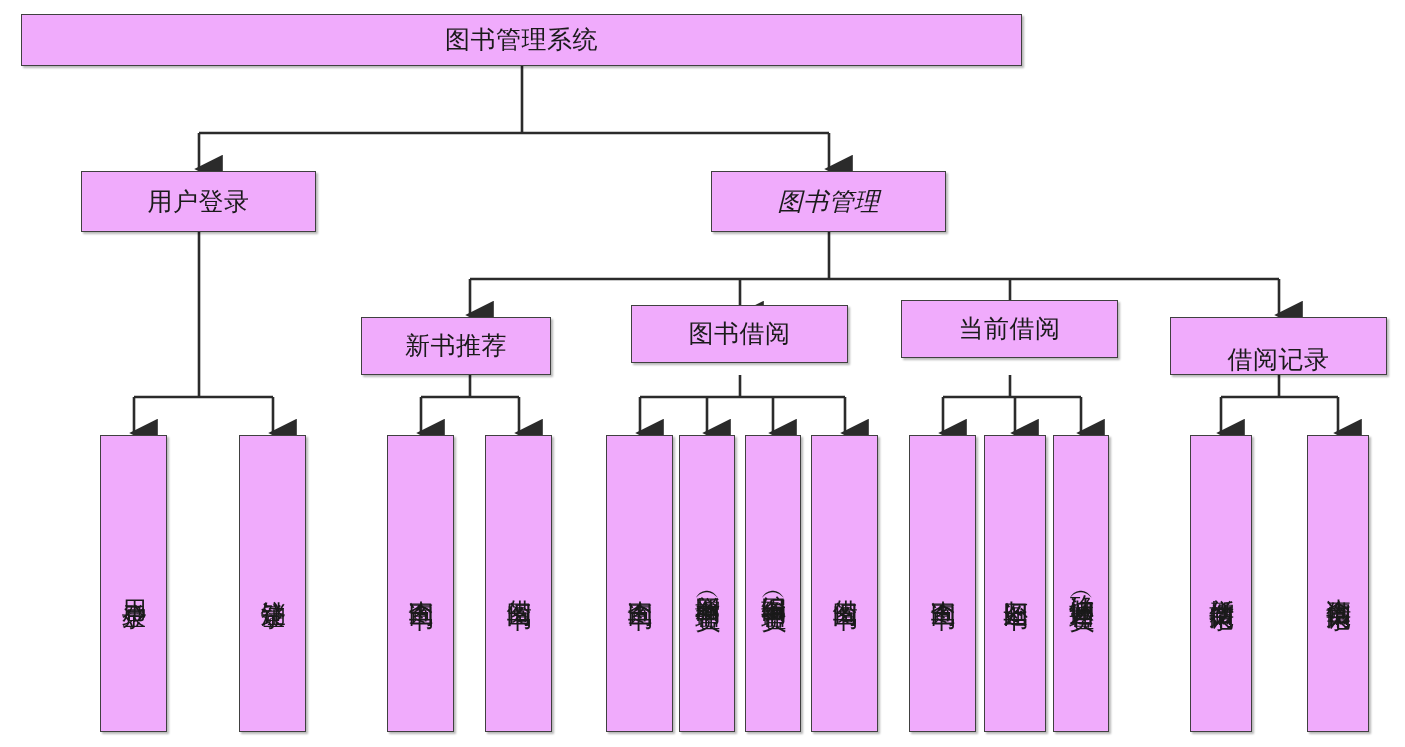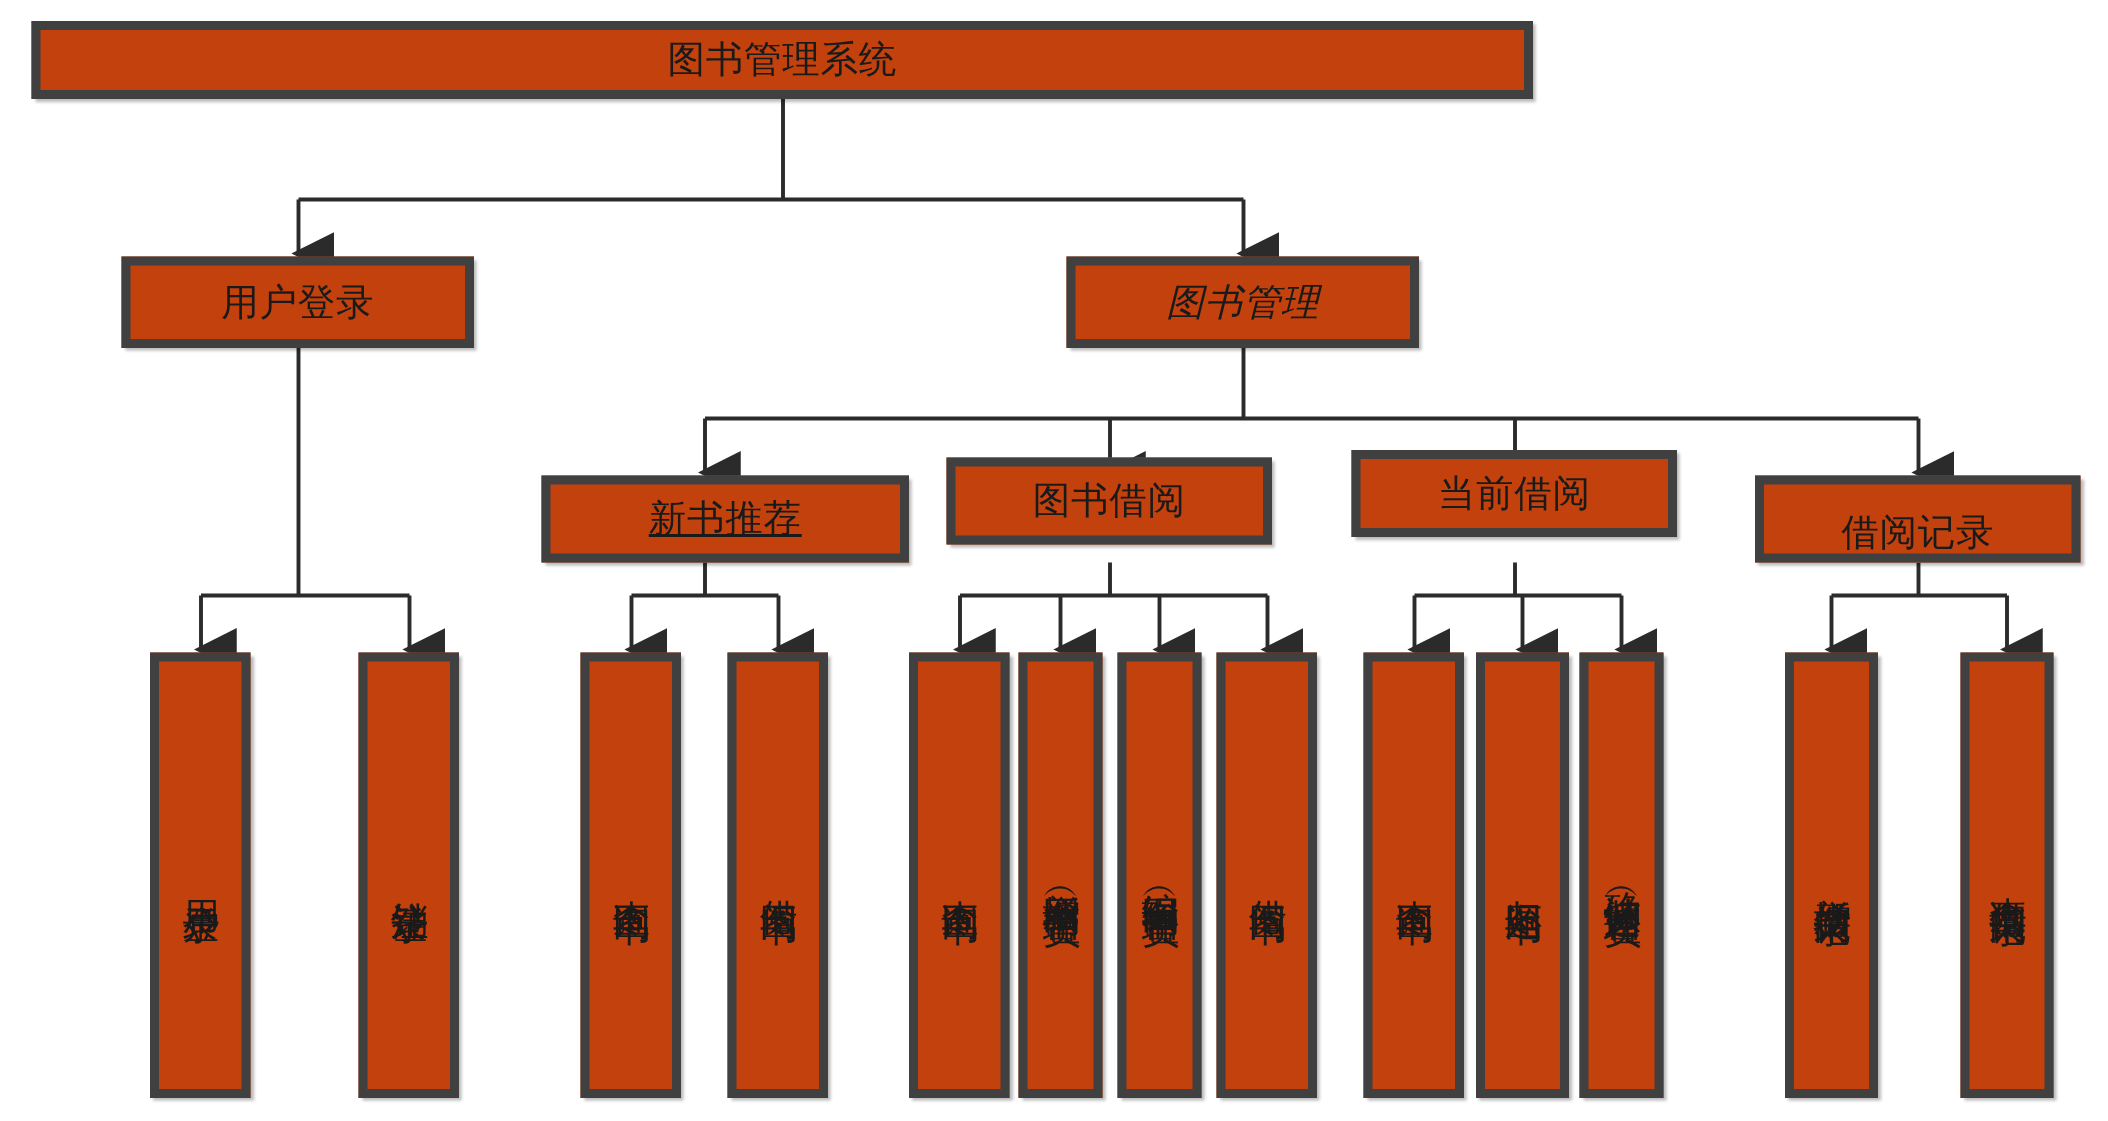--- a/index.html
+++ b/index.html
@@ -28,8 +28,8 @@
   .node {
     position: absolute;
     box-sizing: border-box;
-    background: #c2410c;
-    border: 6px solid #404040;
+    background: #f0abfc;
+    border: 1px solid #404040;
     box-shadow: 2px 2px 2px rgba(0,0,0,0.28);
     display: flex;
     align-items: center;

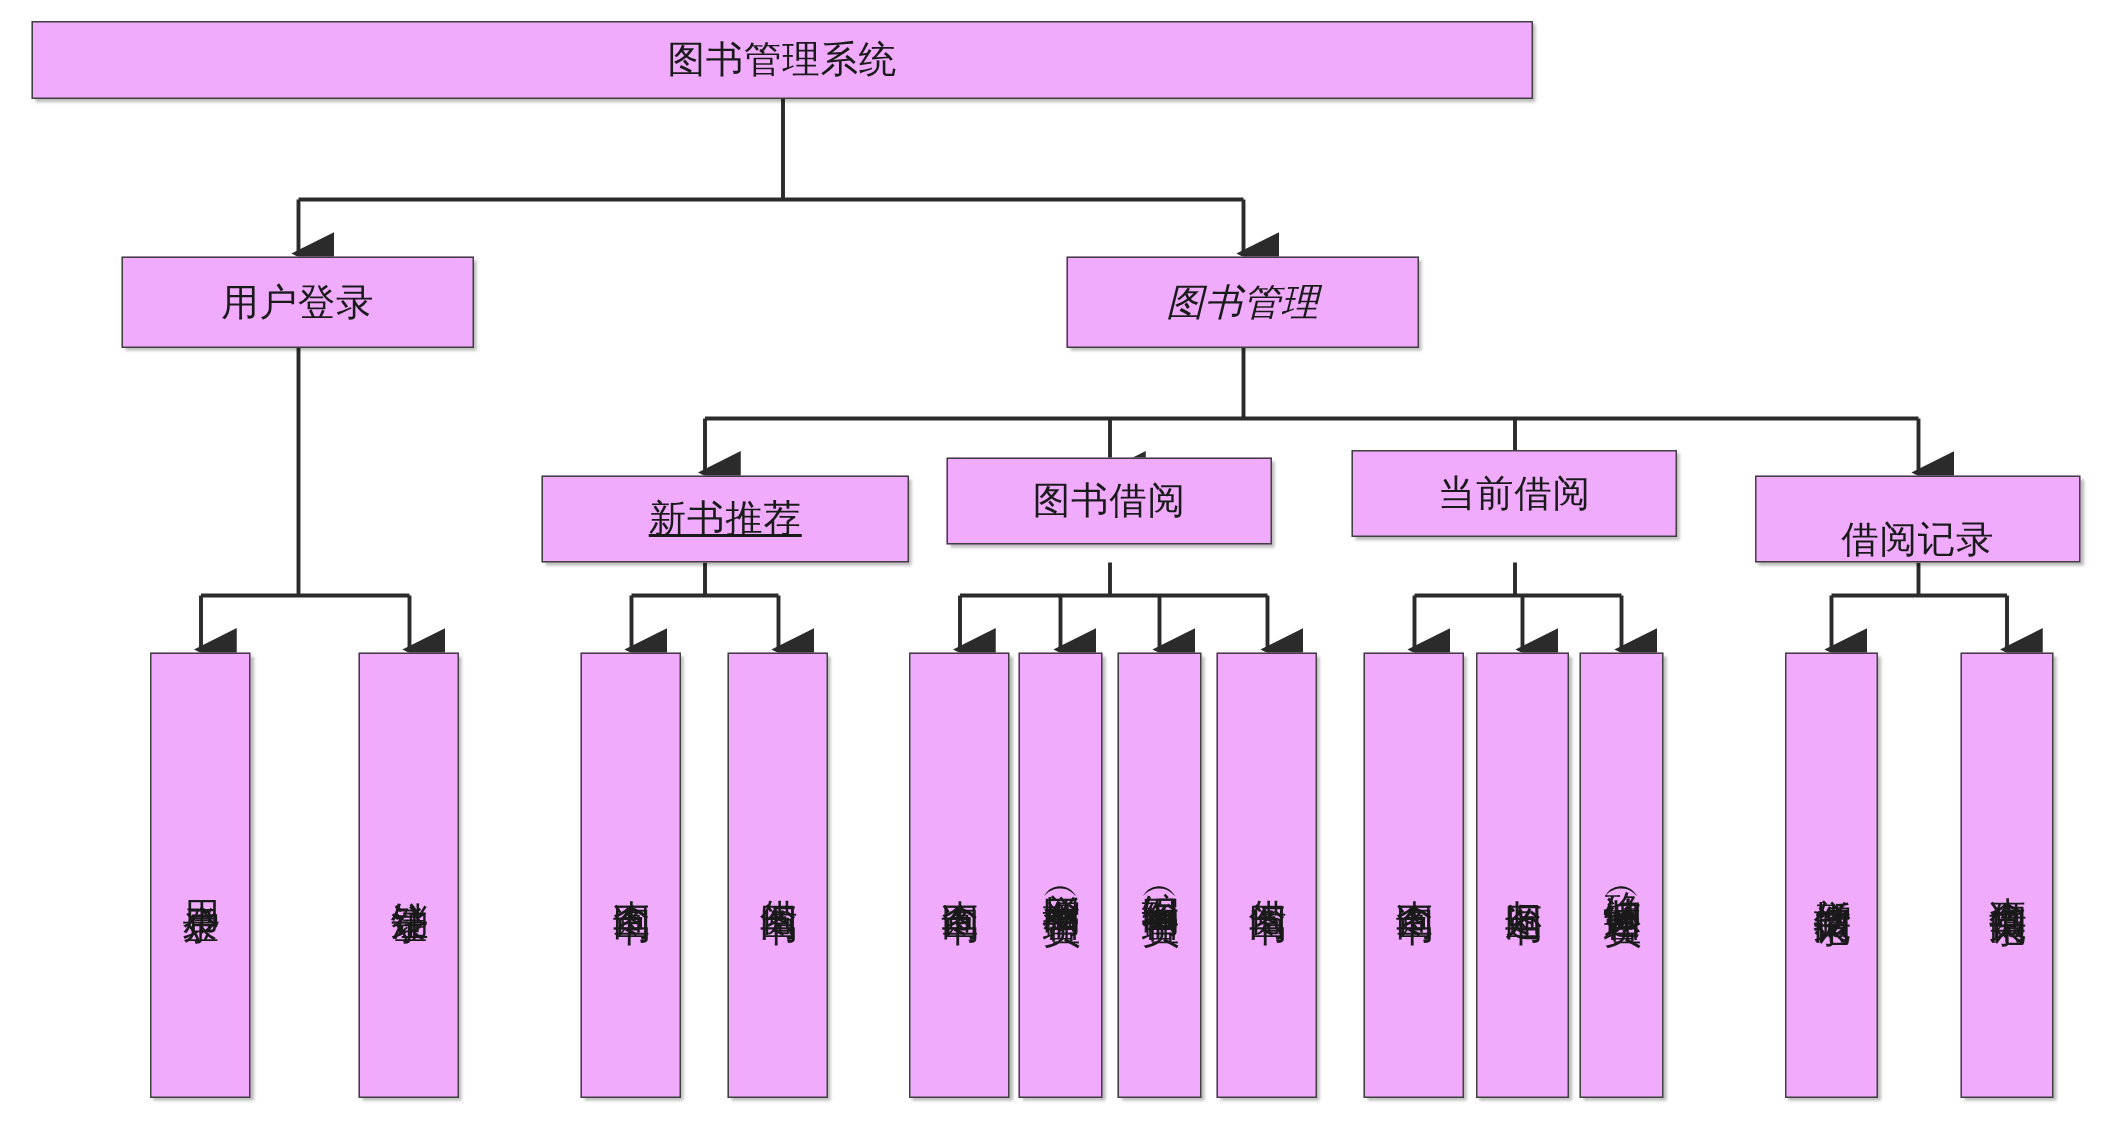--- a/index.html
+++ b/index.html
@@ -131,7 +131,7 @@
       <div class="node horiz" style="left: 711px; top: 171px; width: 235px; height: 61px; font-style: italic;">
         <span class="lbl">图书管理</span>
       </div>
-      <div class="node horiz" style="left: 361px; top: 317px; width: 245px; height: 58px; text-decoration: underline;">
+      <div class="node horiz" style="left: 361px; top: 317px; width: 190px; height: 58px;">
         <span class="lbl">新书推荐</span>
       </div>
       <div class="node horiz" style="left: 631px; top: 305px; width: 217px; height: 58px;">

